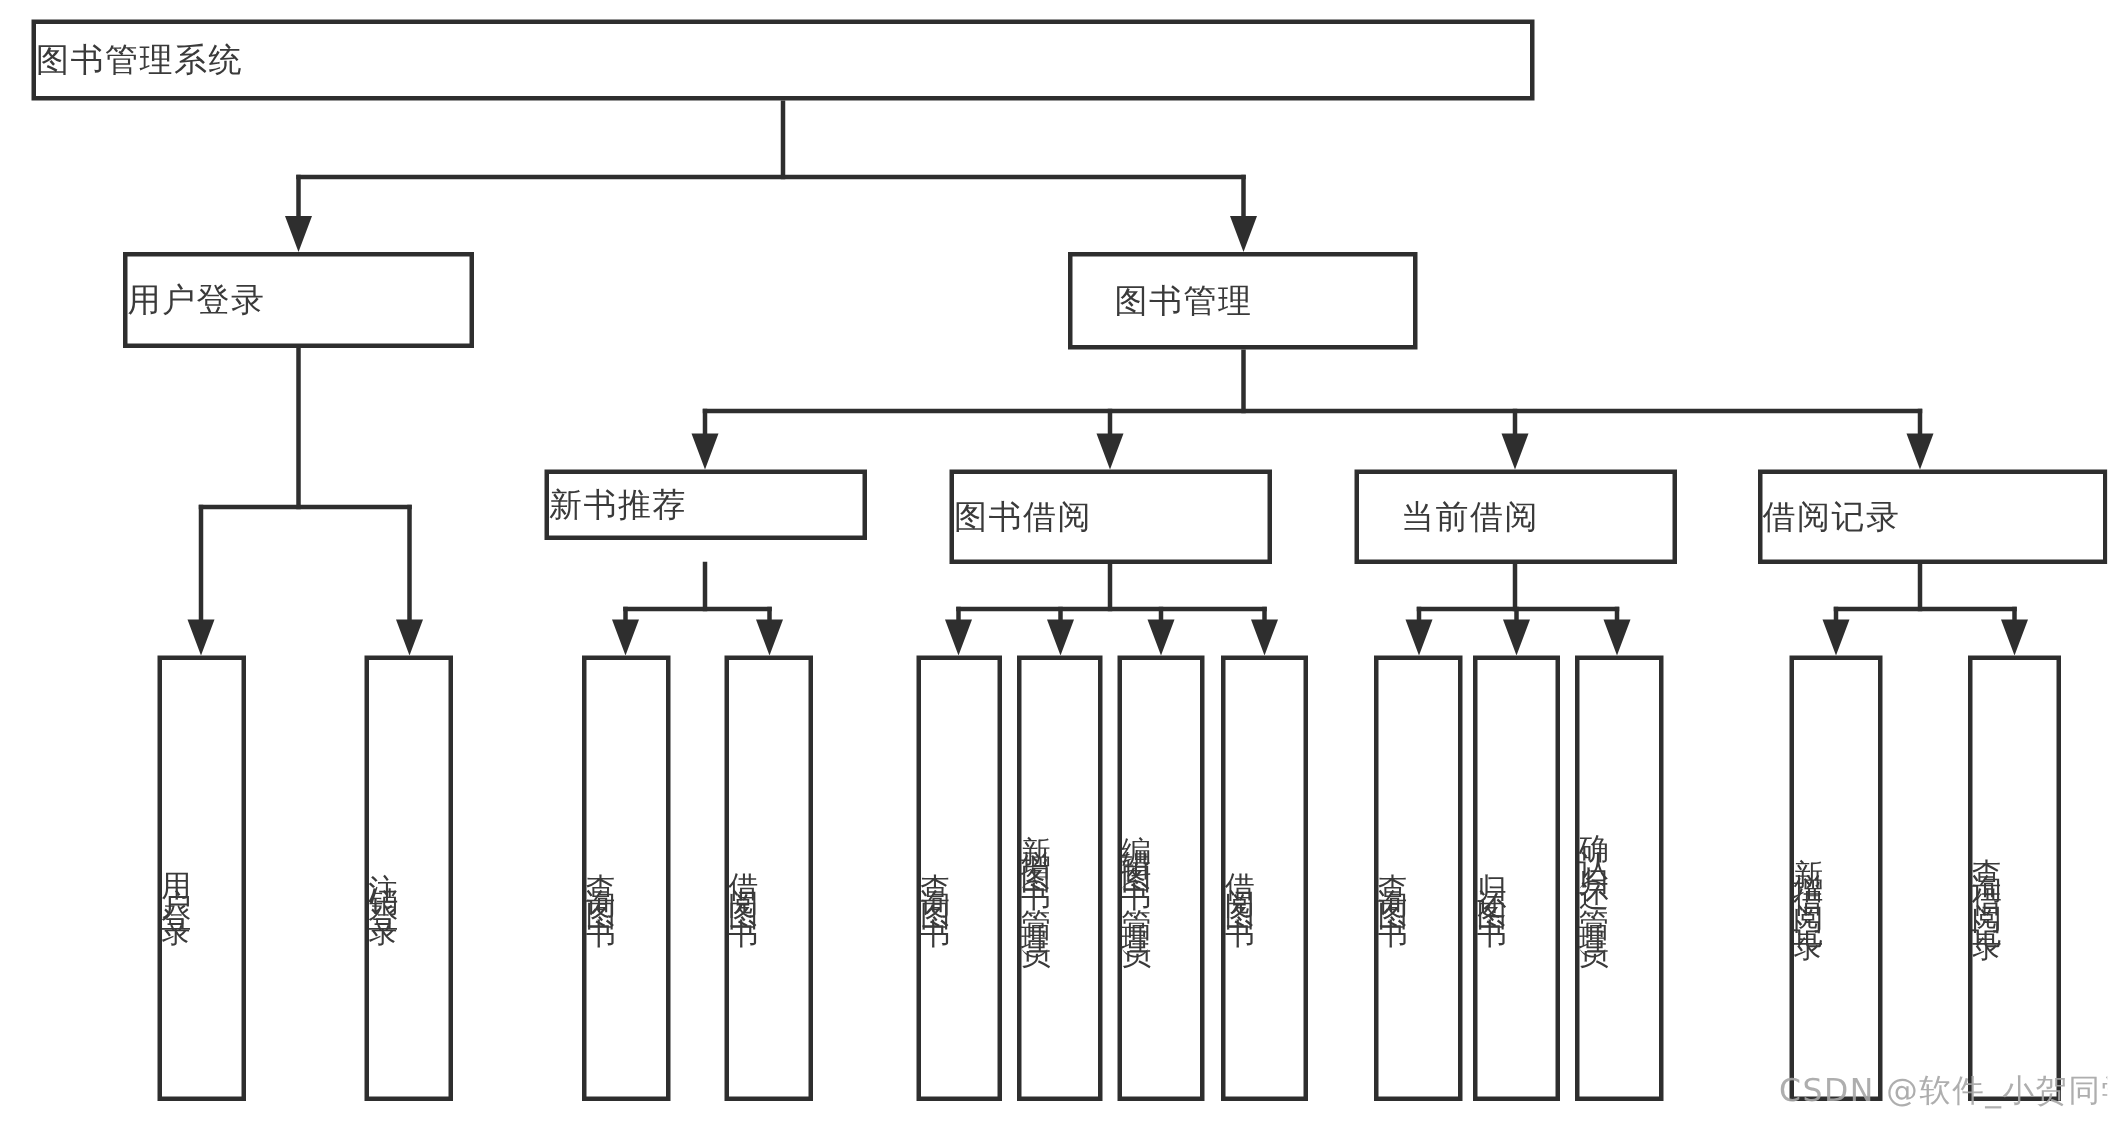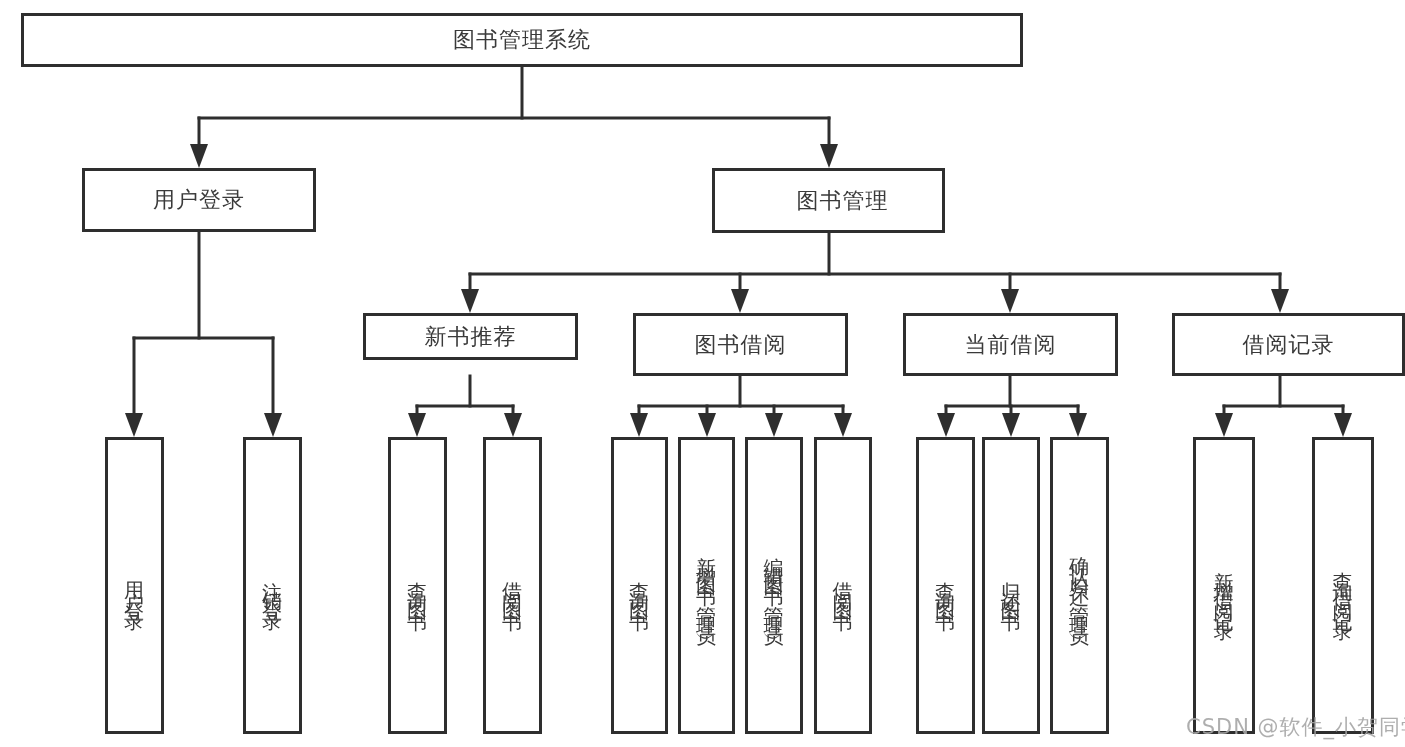--- a/index.html
+++ b/index.html
@@ -28,7 +28,6 @@
     background: var(--box-bg, #ffffff);
     display: flex;
     align-items: center;
-    justify-content: center;
     color: var(--text-color, #3a3a3a);
     z-index: 1;
   }

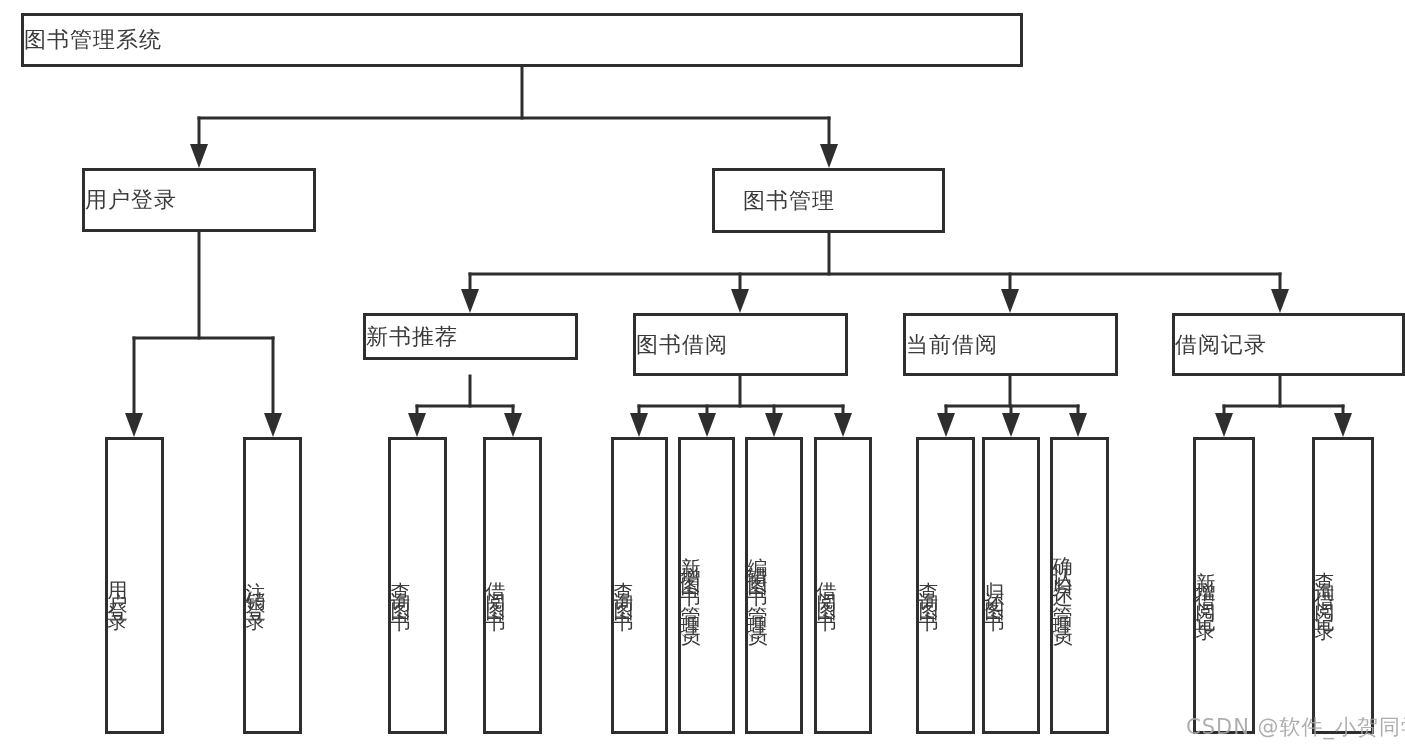--- a/index.html
+++ b/index.html
@@ -129,7 +129,7 @@
       <div class="node h" style="left: 633px; top: 313px; width: 215px; height: 63px;">
         <span>图书借阅</span>
       </div>
-      <div class="node h" style="left: 903px; top: 313px; width: 215px; height: 63px;">
+      <div class="node h" style="left: 903px; top: 313px; width: 215px; height: 63px; padding-left: 28px;">
         <span>当前借阅</span>
       </div>
       <div class="node h" style="left: 1172px; top: 313px; width: 233px; height: 63px;">

